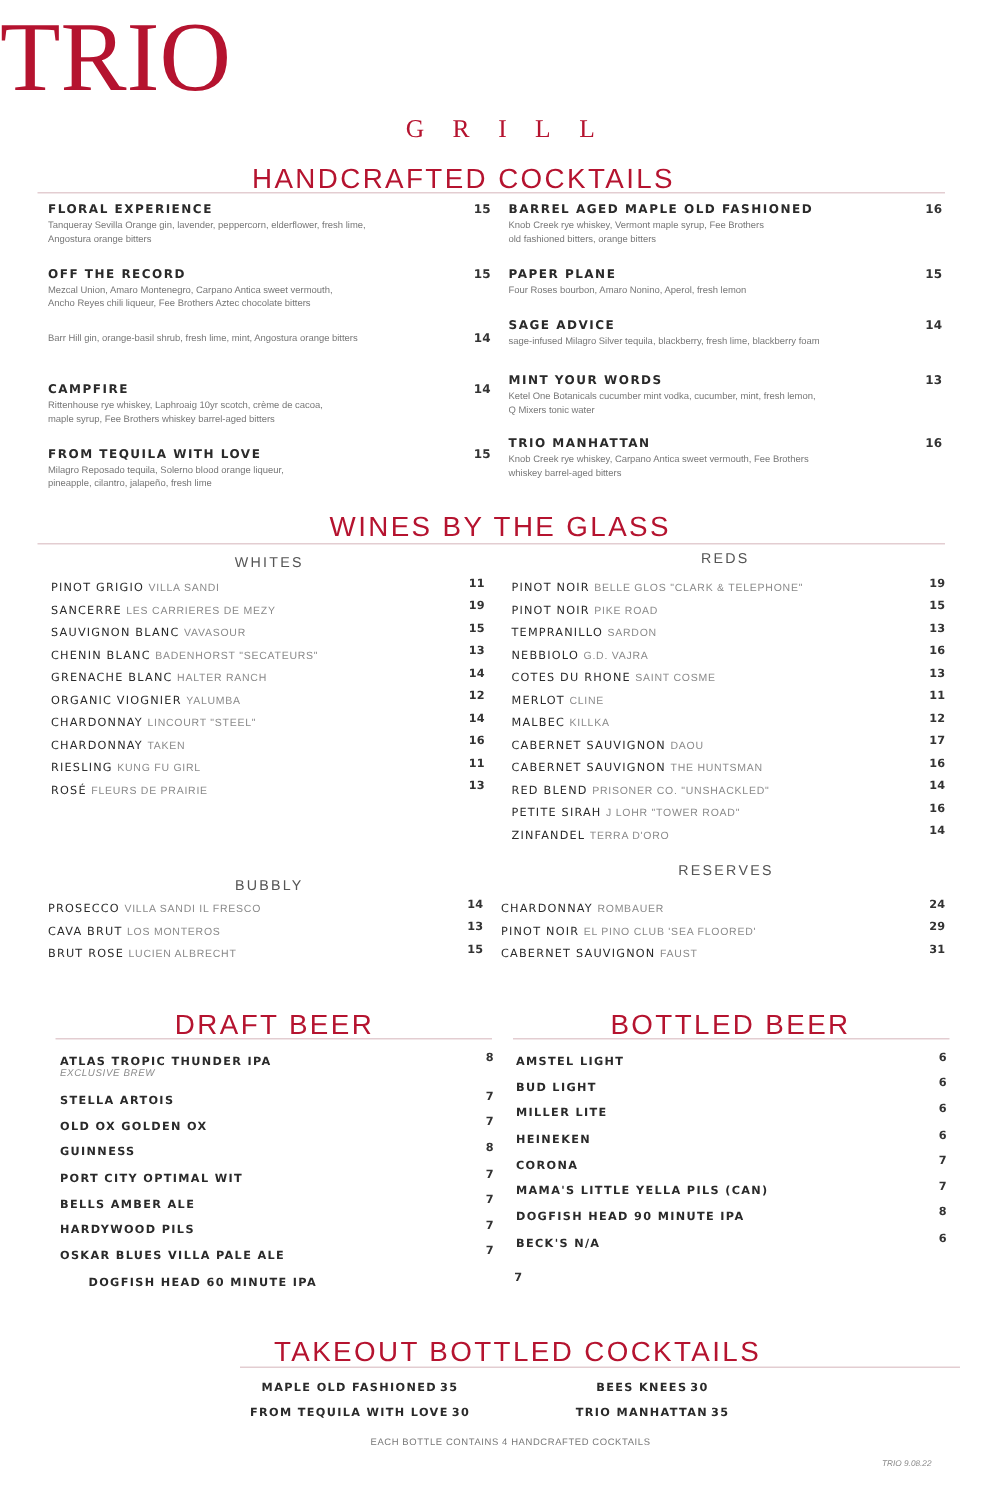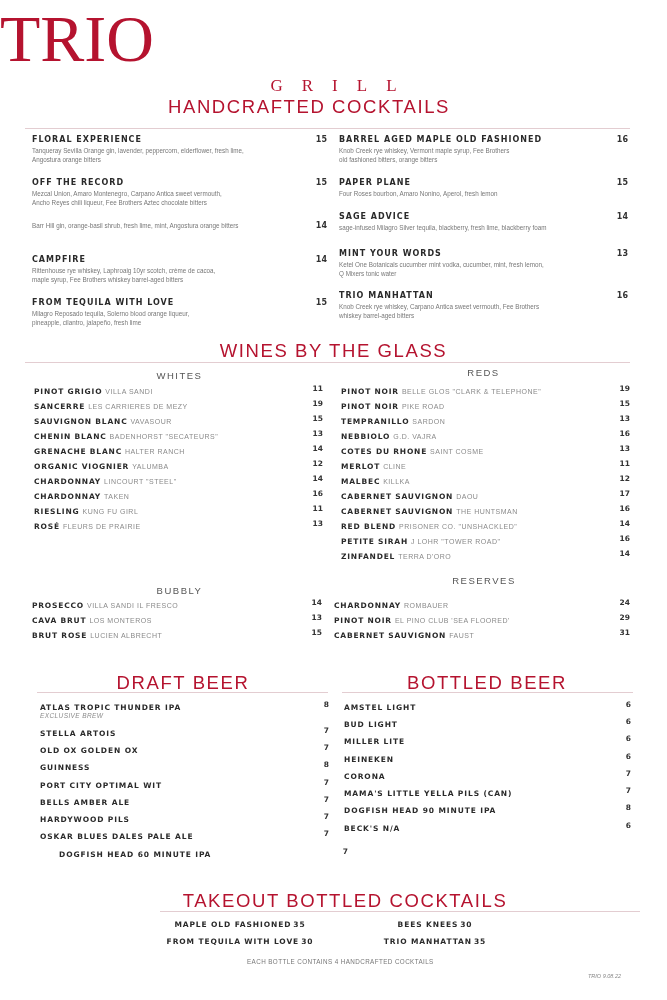--- a/index.html
+++ b/index.html
@@ -90,7 +90,7 @@
 <div class="logo-trio">TRIO</div>
 <div class="logo-grill">GRILL</div>
 
-<div class="section-title" style="left:0;width:618px;top:96px;">HANDCRAFTED COCKTAILS</div>
+<div class="section-title" style="left:0;width:618px;top:108px;">HANDCRAFTED COCKTAILS</div>
 <div class="rule" style="left:25px;width:605px;top:128px;"></div>
 
 <div>

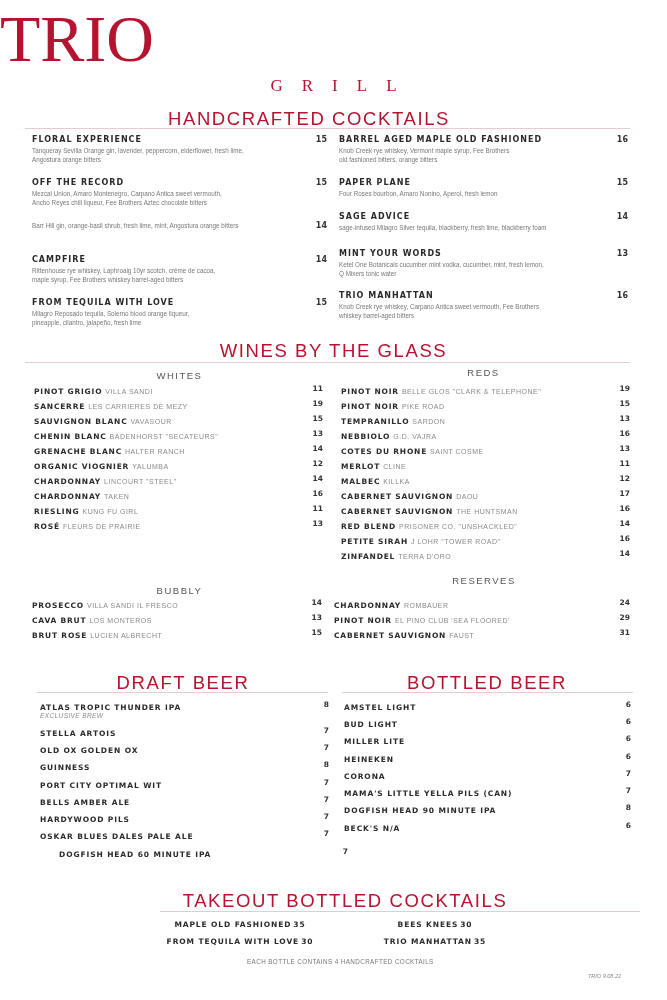--- a/index.html
+++ b/index.html
@@ -43,7 +43,7 @@
     }
     .wine-row { position: absolute; height: 12px; line-height: 12px; white-space: nowrap; }
     .wine-var {
-      font-family: "DejaVu Sans", sans-serif; font-weight: bold; font-size: 7.5px;
+      font-family: "DejaVu Sans", sans-serif; font-weight: normal; font-size: 7.5px;
       letter-spacing: 0.8px; color: #2a2a2a;
     }
     .wine-prod {

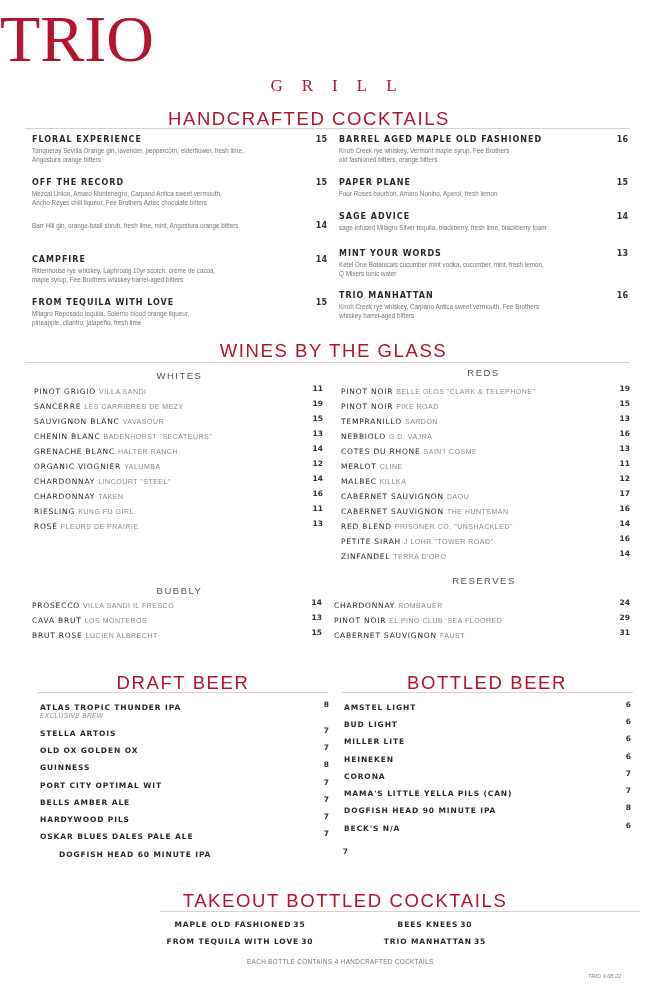--- a/index.html
+++ b/index.html
@@ -208,7 +208,7 @@
   <div class="beer-row" style="left:40px;width:289px;top:777px;"><span class="beer-name">PORT CITY OPTIMAL WIT</span><span class="beer-price">7</span></div>
   <div class="beer-row" style="left:40px;width:289px;top:794px;"><span class="beer-name">BELLS AMBER ALE</span><span class="beer-price">7</span></div>
   <div class="beer-row" style="left:40px;width:289px;top:811px;"><span class="beer-name">HARDYWOOD PILS</span><span class="beer-price">7</span></div>
-  <div class="beer-row" style="left:40px;width:289px;top:828px;"><span class="beer-name">OSKAR BLUES DALES PALE ALE</span><span class="beer-price">7</span></div>
+  <div class="beer-row" style="left:40px;width:289px;top:828px;"><span class="beer-name">OSKAR BLUES VILLA PALE ALE</span><span class="beer-price">7</span></div>
   <div class="beer-row" style="left:40px;width:289px;top:846px;margin-left:19px;"><span class="beer-name">DOGFISH HEAD 60 MINUTE IPA</span><span class="beer-price">7</span></div>
 </div>
 

